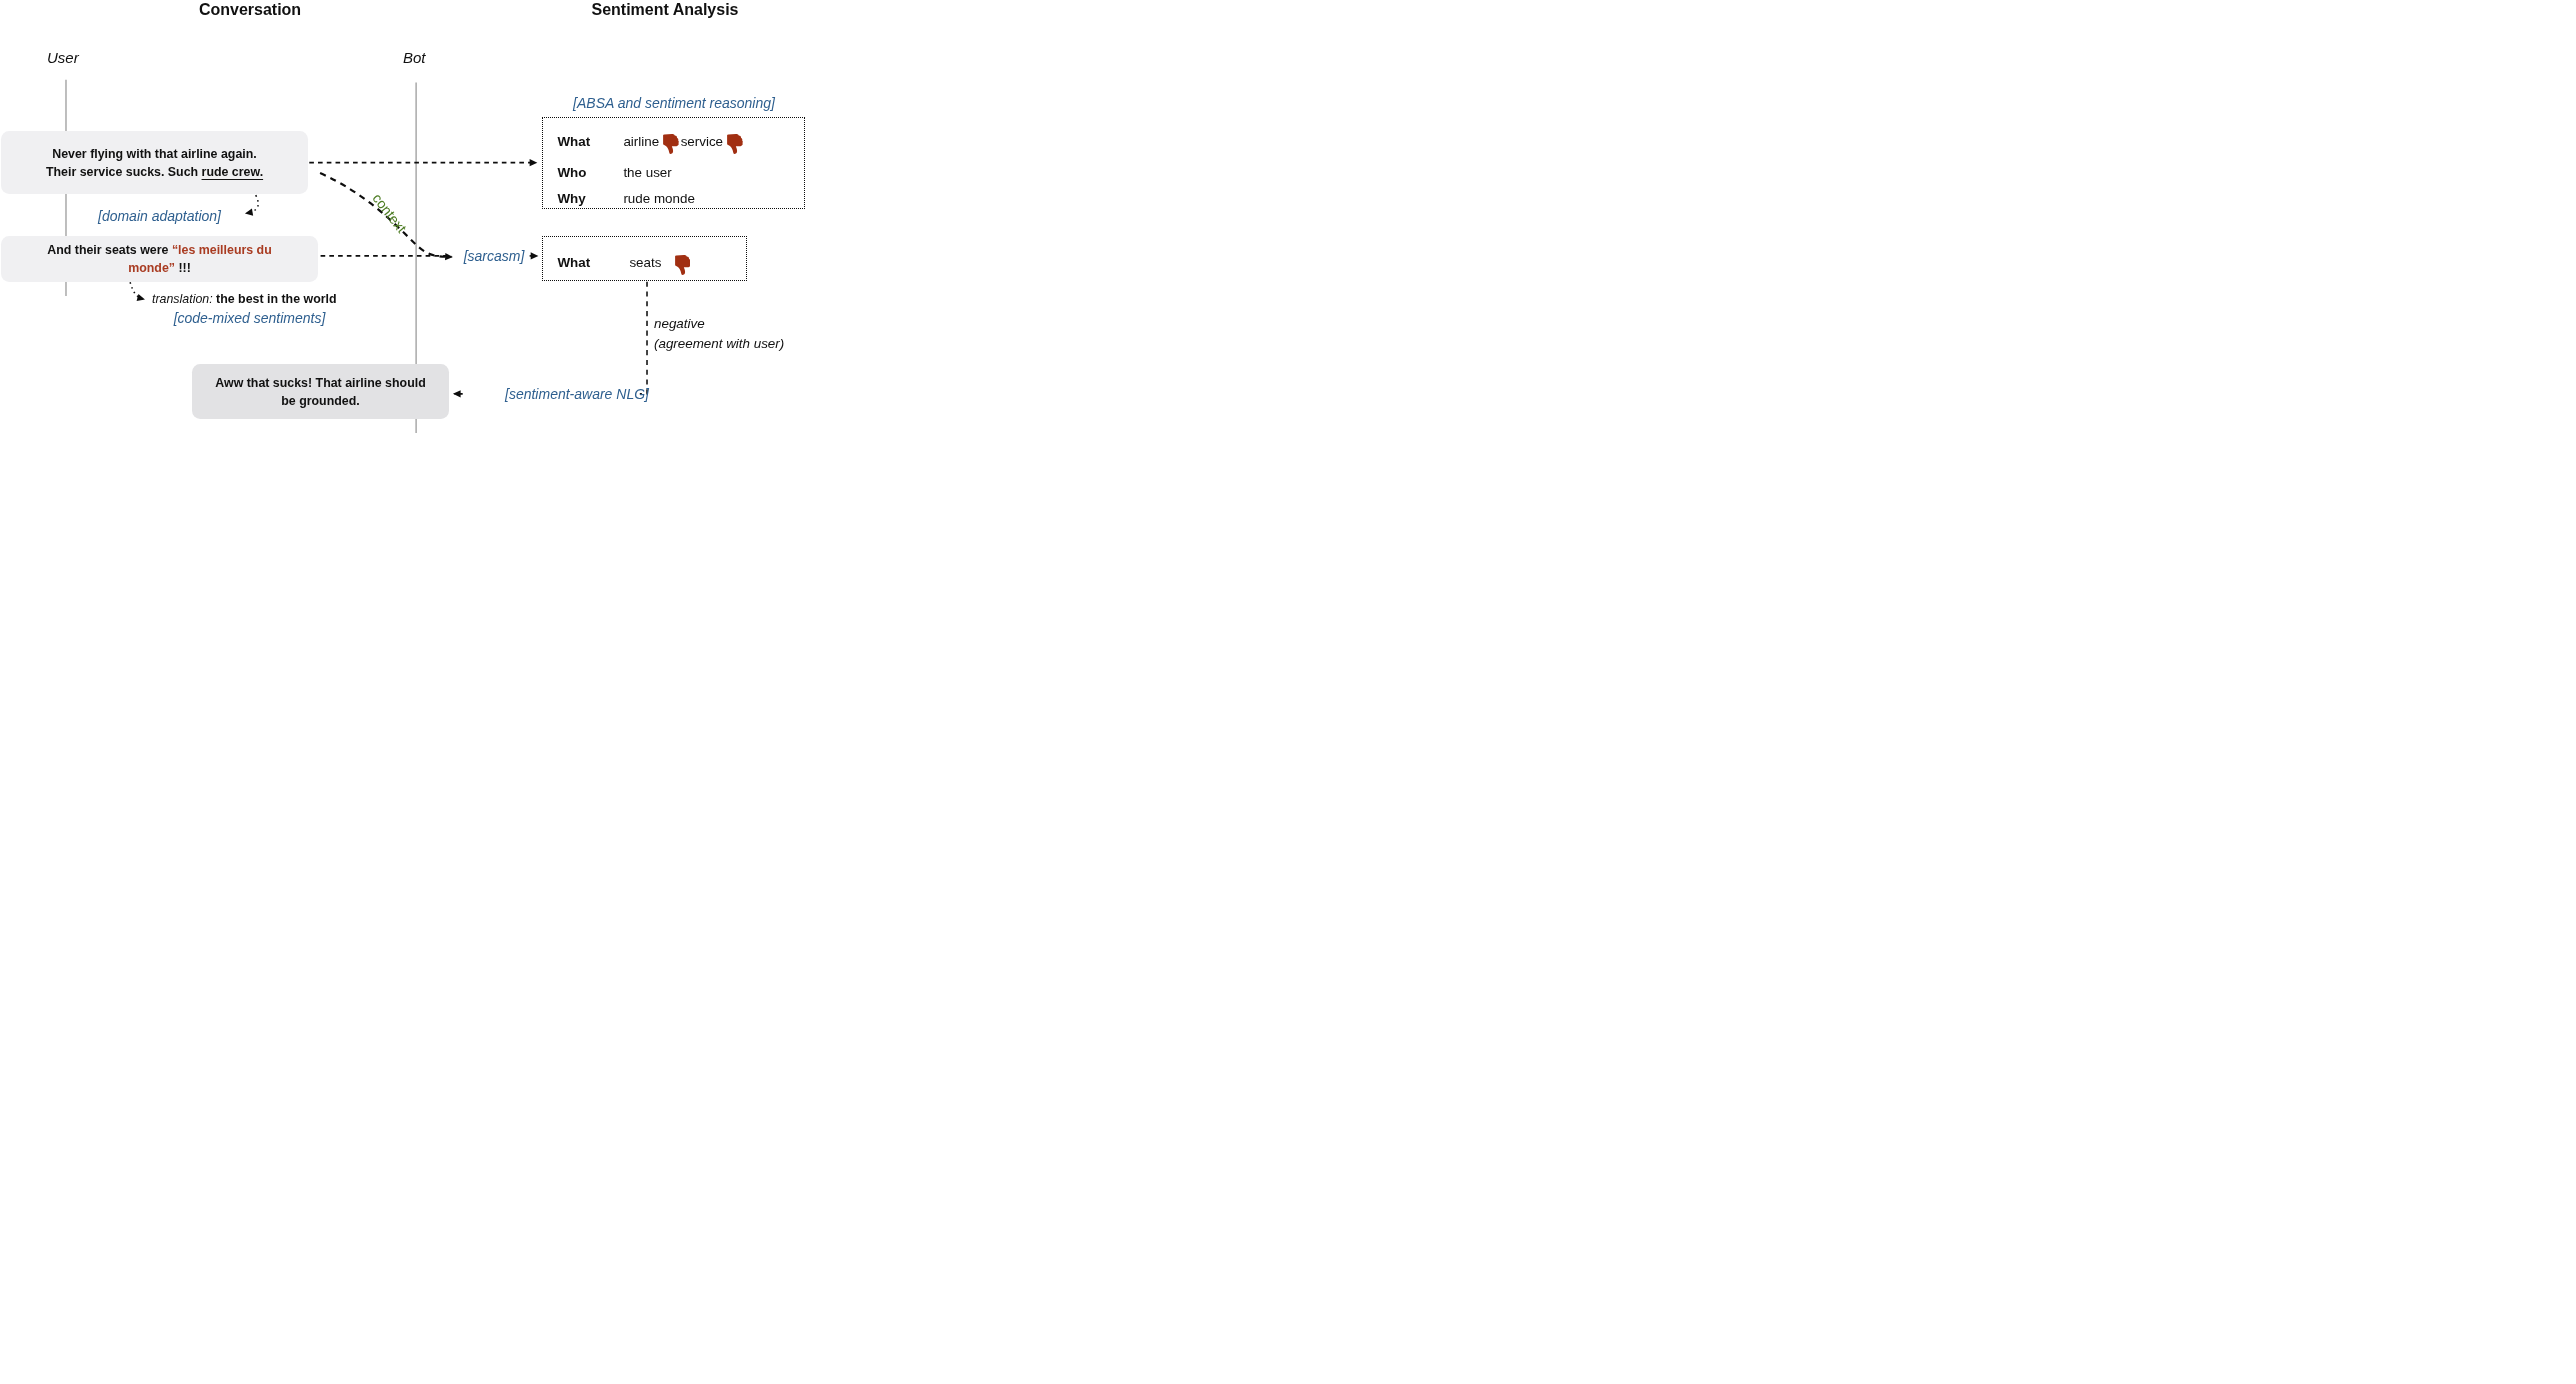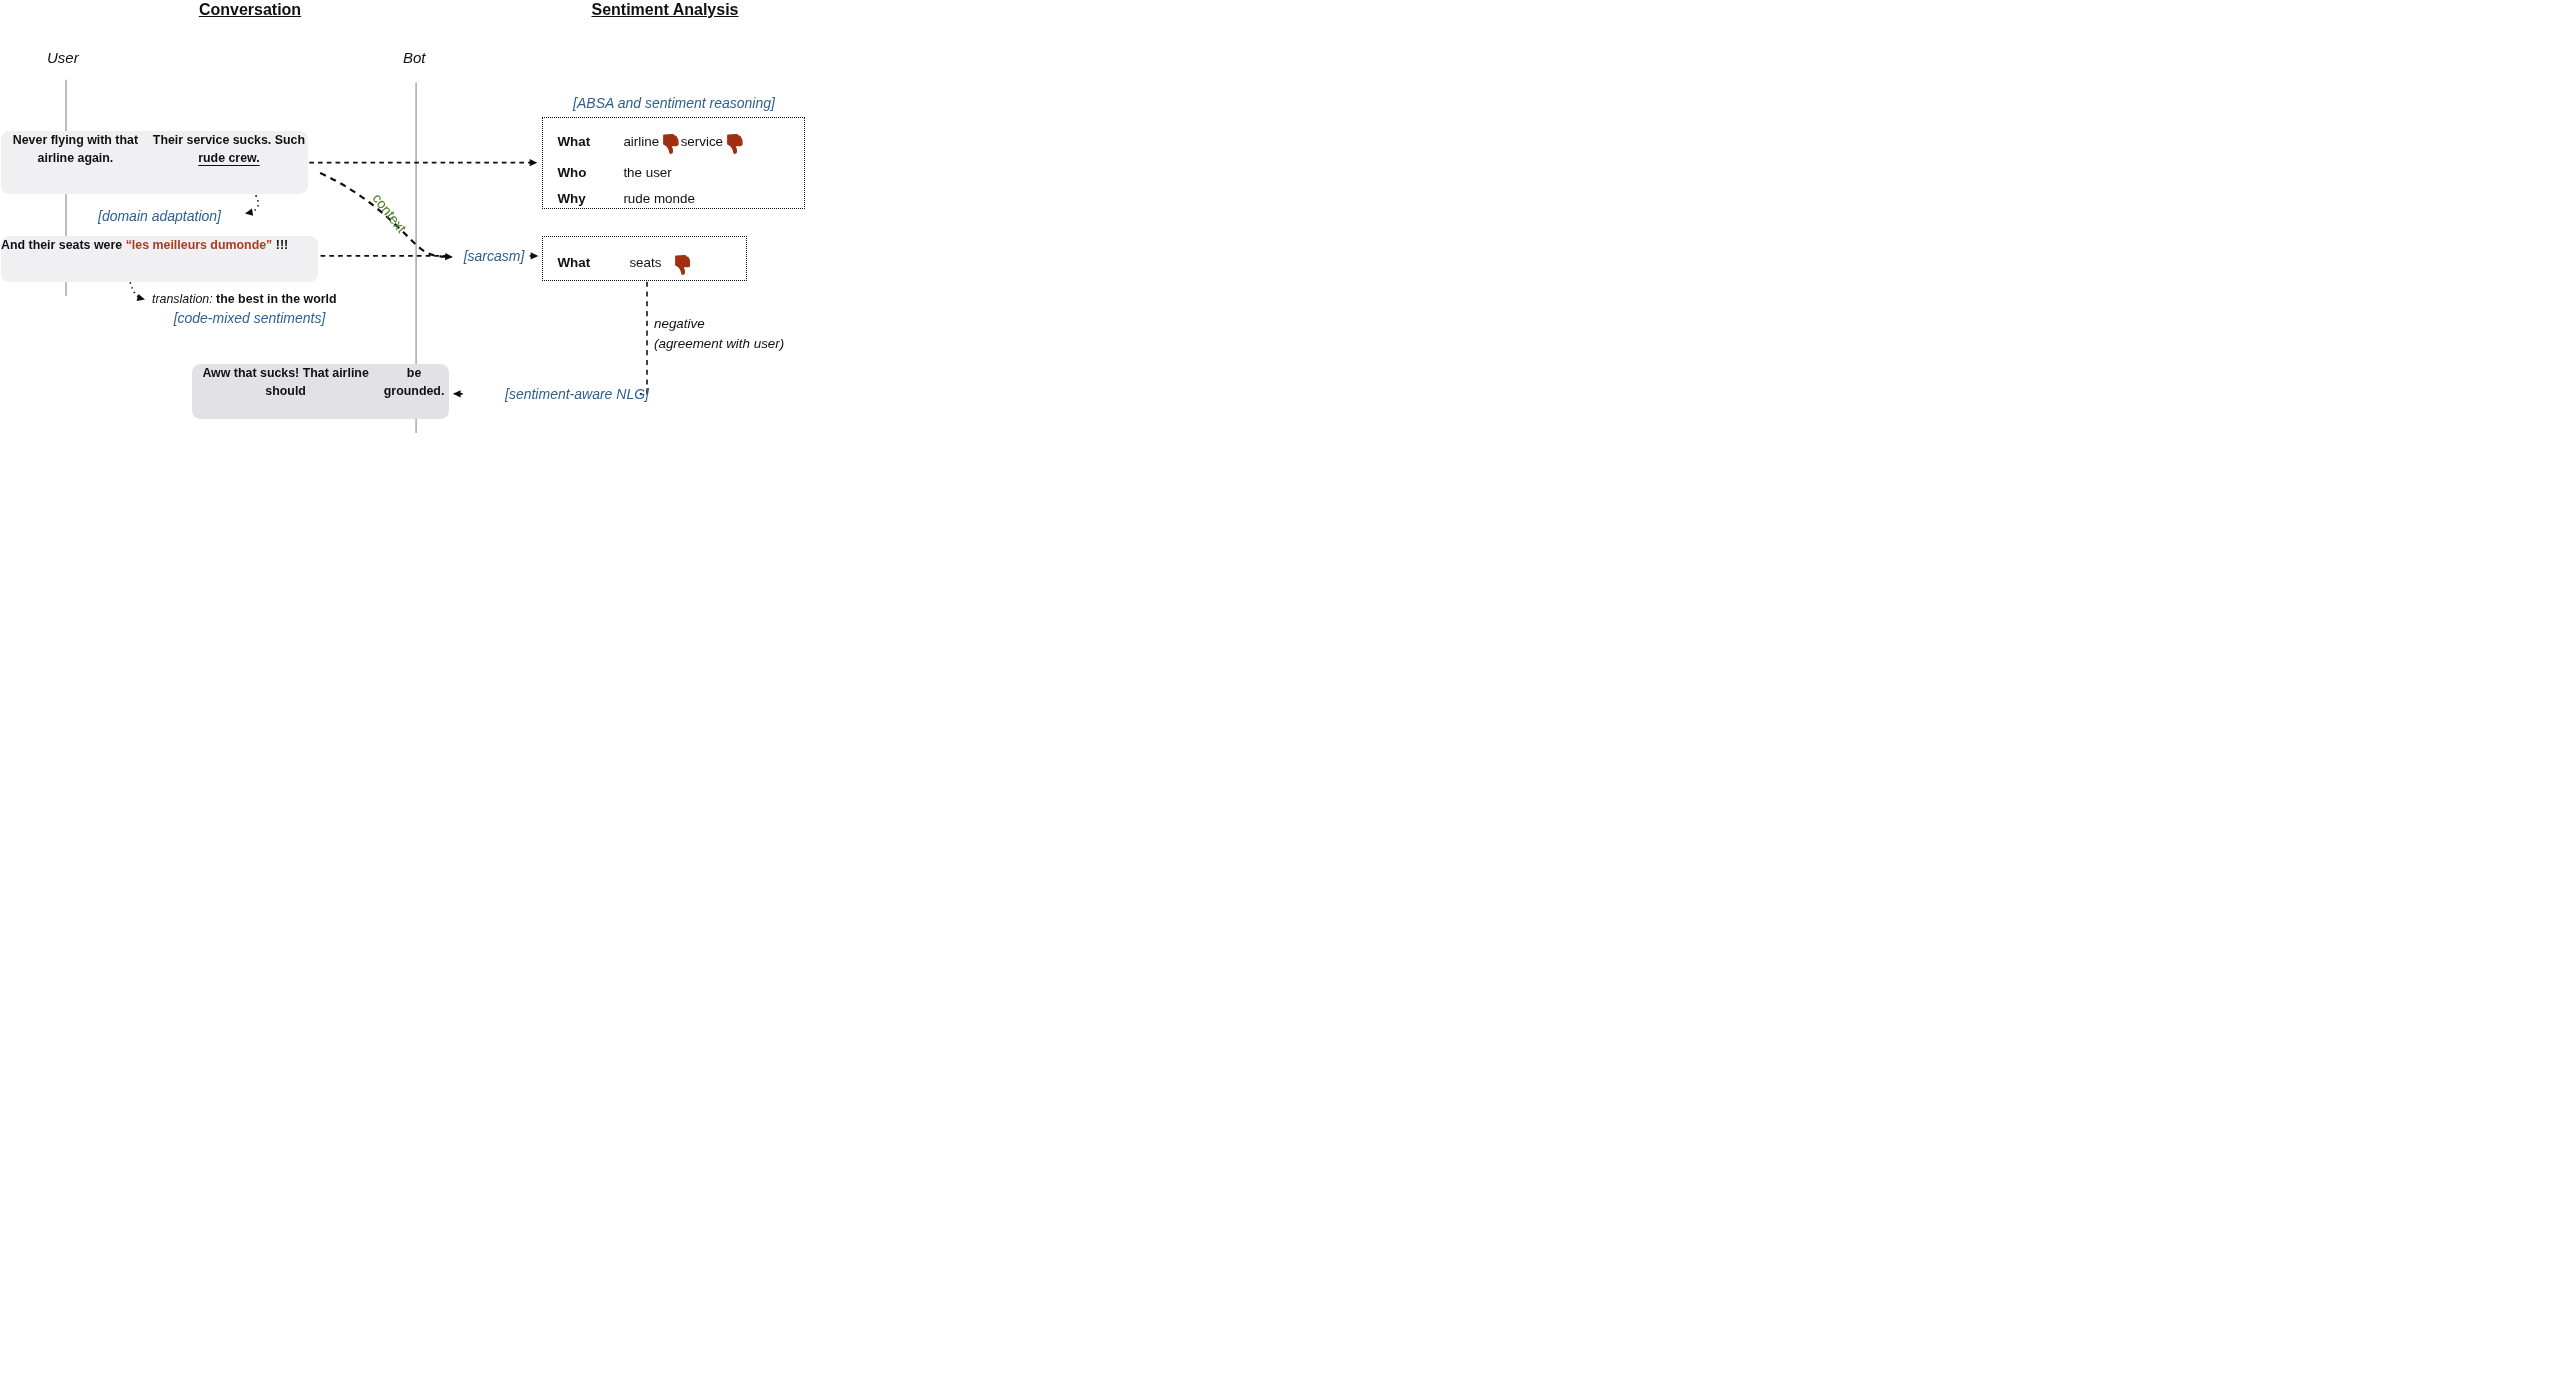--- a/index.html
+++ b/index.html
@@ -20,7 +20,7 @@
   }
   #wires{position:absolute;left:0;top:0;z-index:0;}
   .abs{position:absolute;z-index:1;}
-  .title{font-size:16px;font-weight:bold;text-align:center;width:258px;text-decoration:underline;}
+  .title{font-size:16px;font-weight:bold;text-align:center;width:258px;}
   .lane-label{font-size:15px;font-style:italic;}
   .bubble{
     border-radius:8.2px;display:flex;

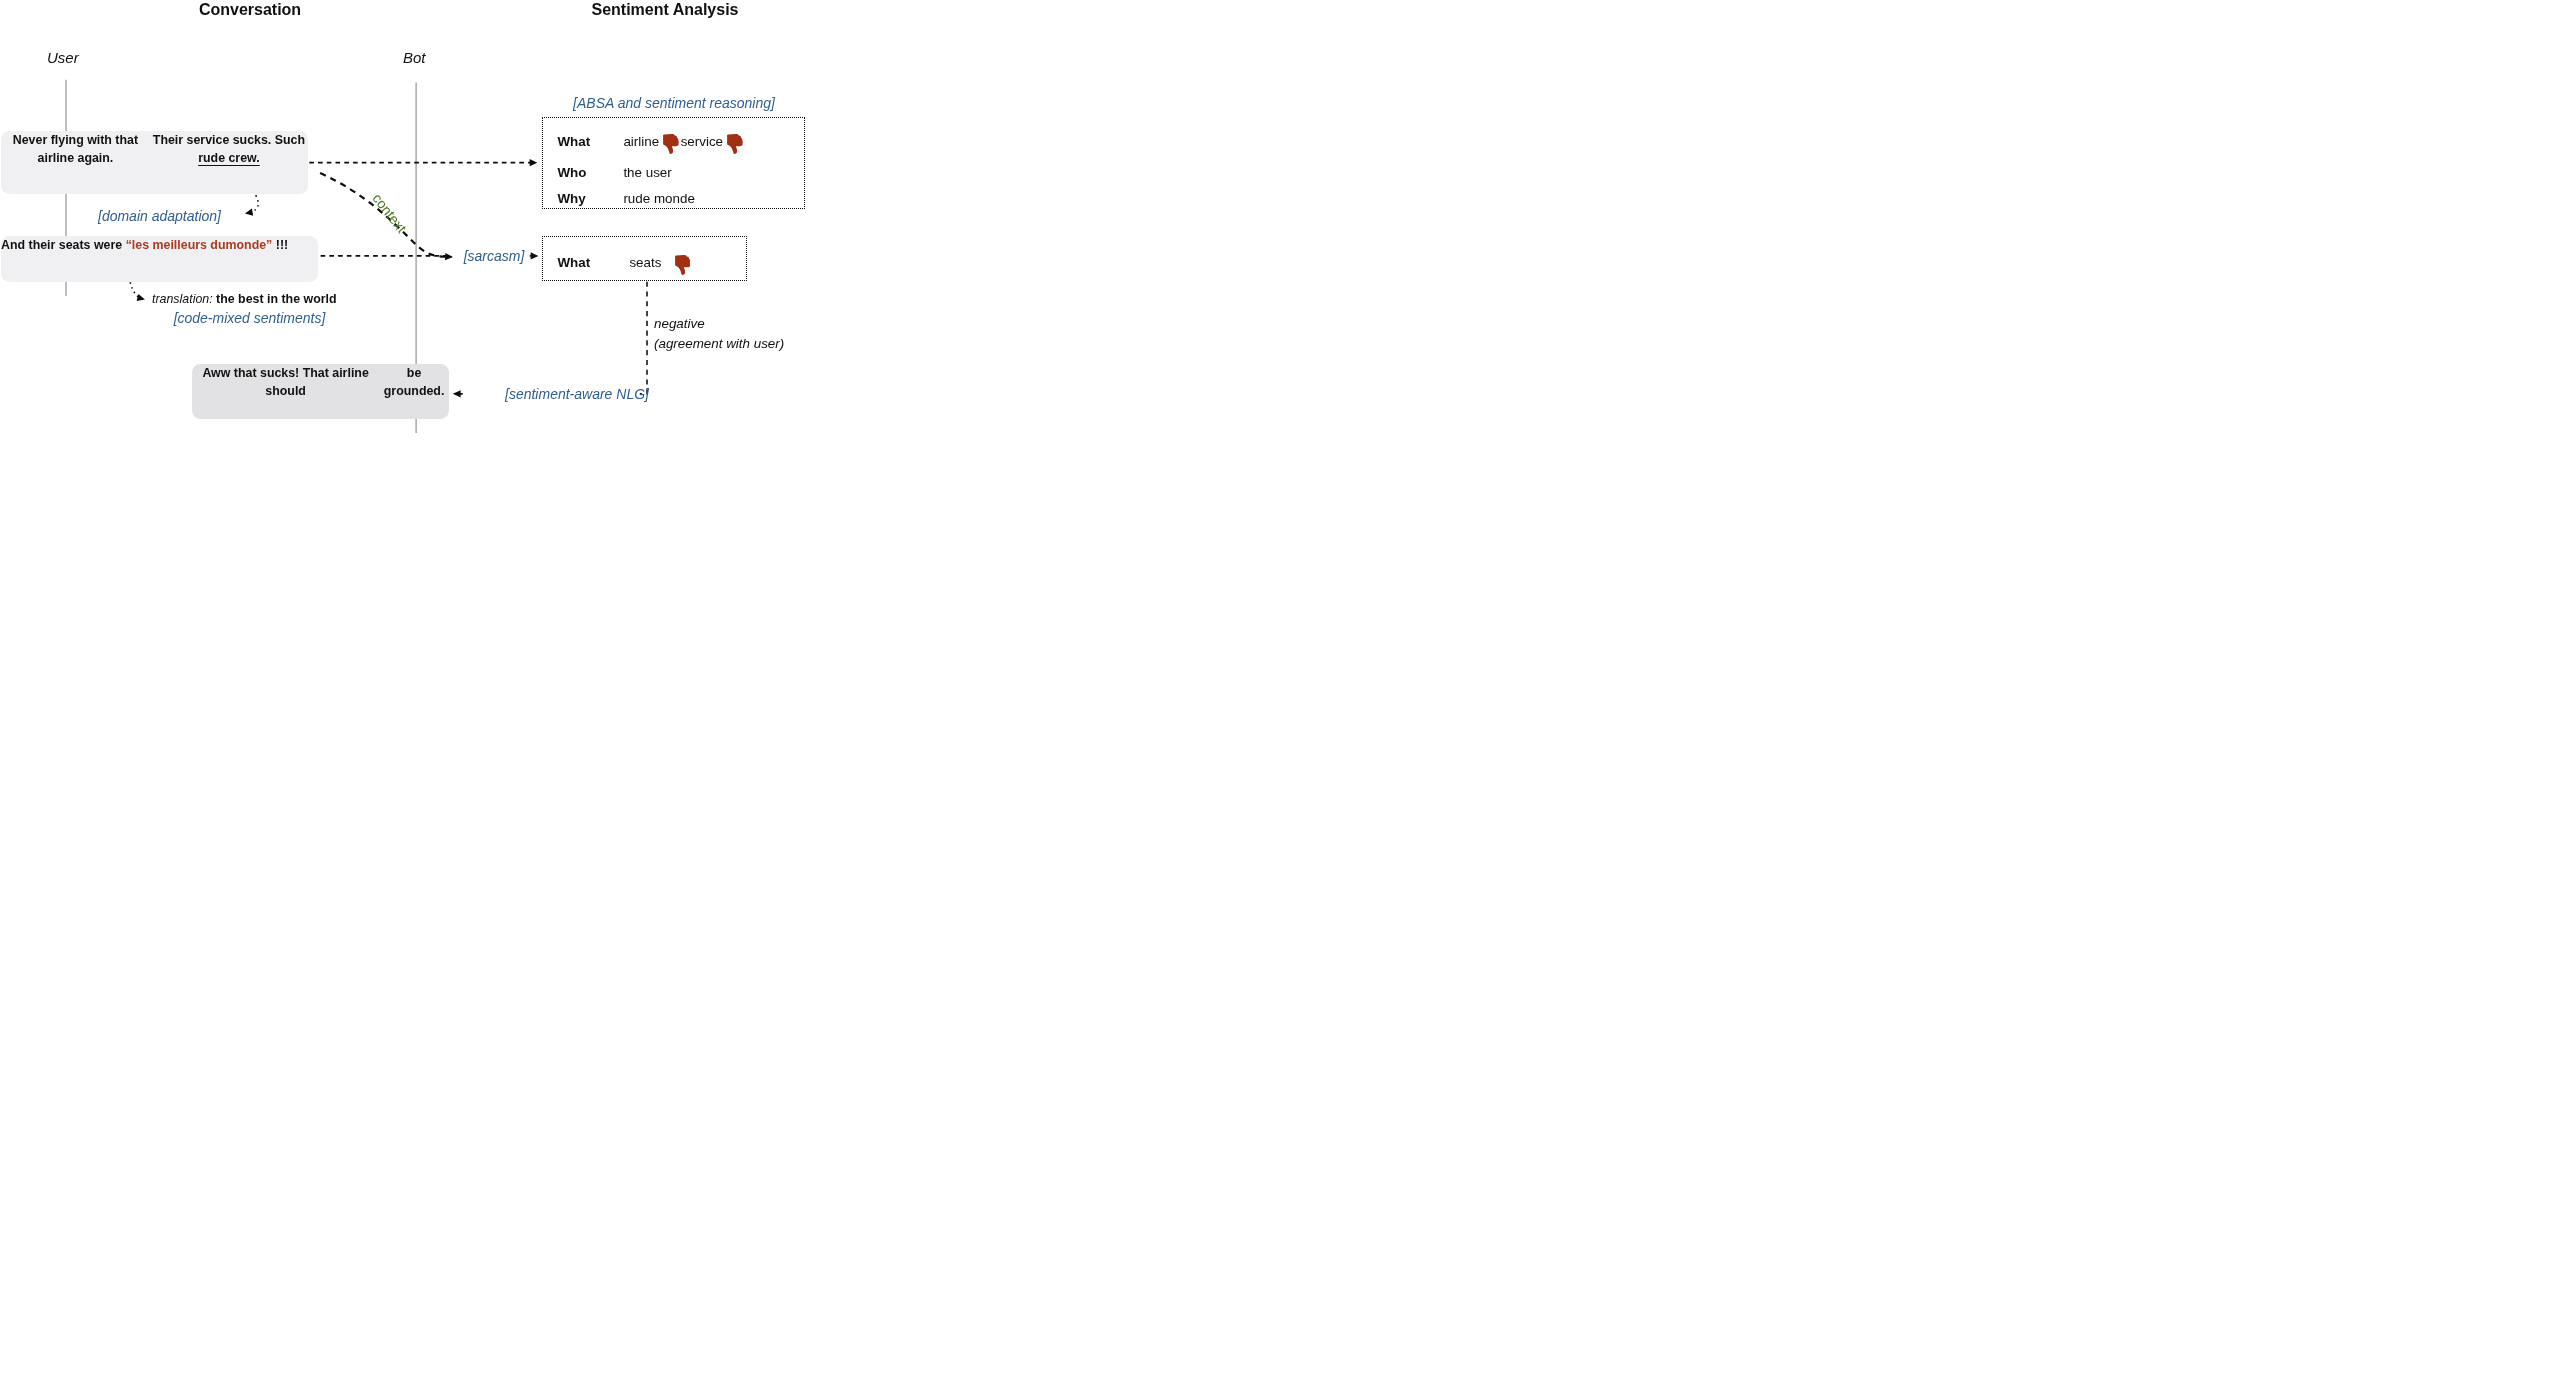--- a/index.html
+++ b/index.html
@@ -23,7 +23,7 @@
   .title{font-size:16px;font-weight:bold;text-align:center;width:258px;}
   .lane-label{font-size:15px;font-style:italic;}
   .bubble{
-    border-radius:8.2px;display:flex;
+    border-radius:8.2px;display:flex;flex-direction:column;justify-content:center;
     text-align:center;font-weight:bold;font-size:12.4px;line-height:18px;
   }
   .bubble-user{background:var(--bubble-user);}

